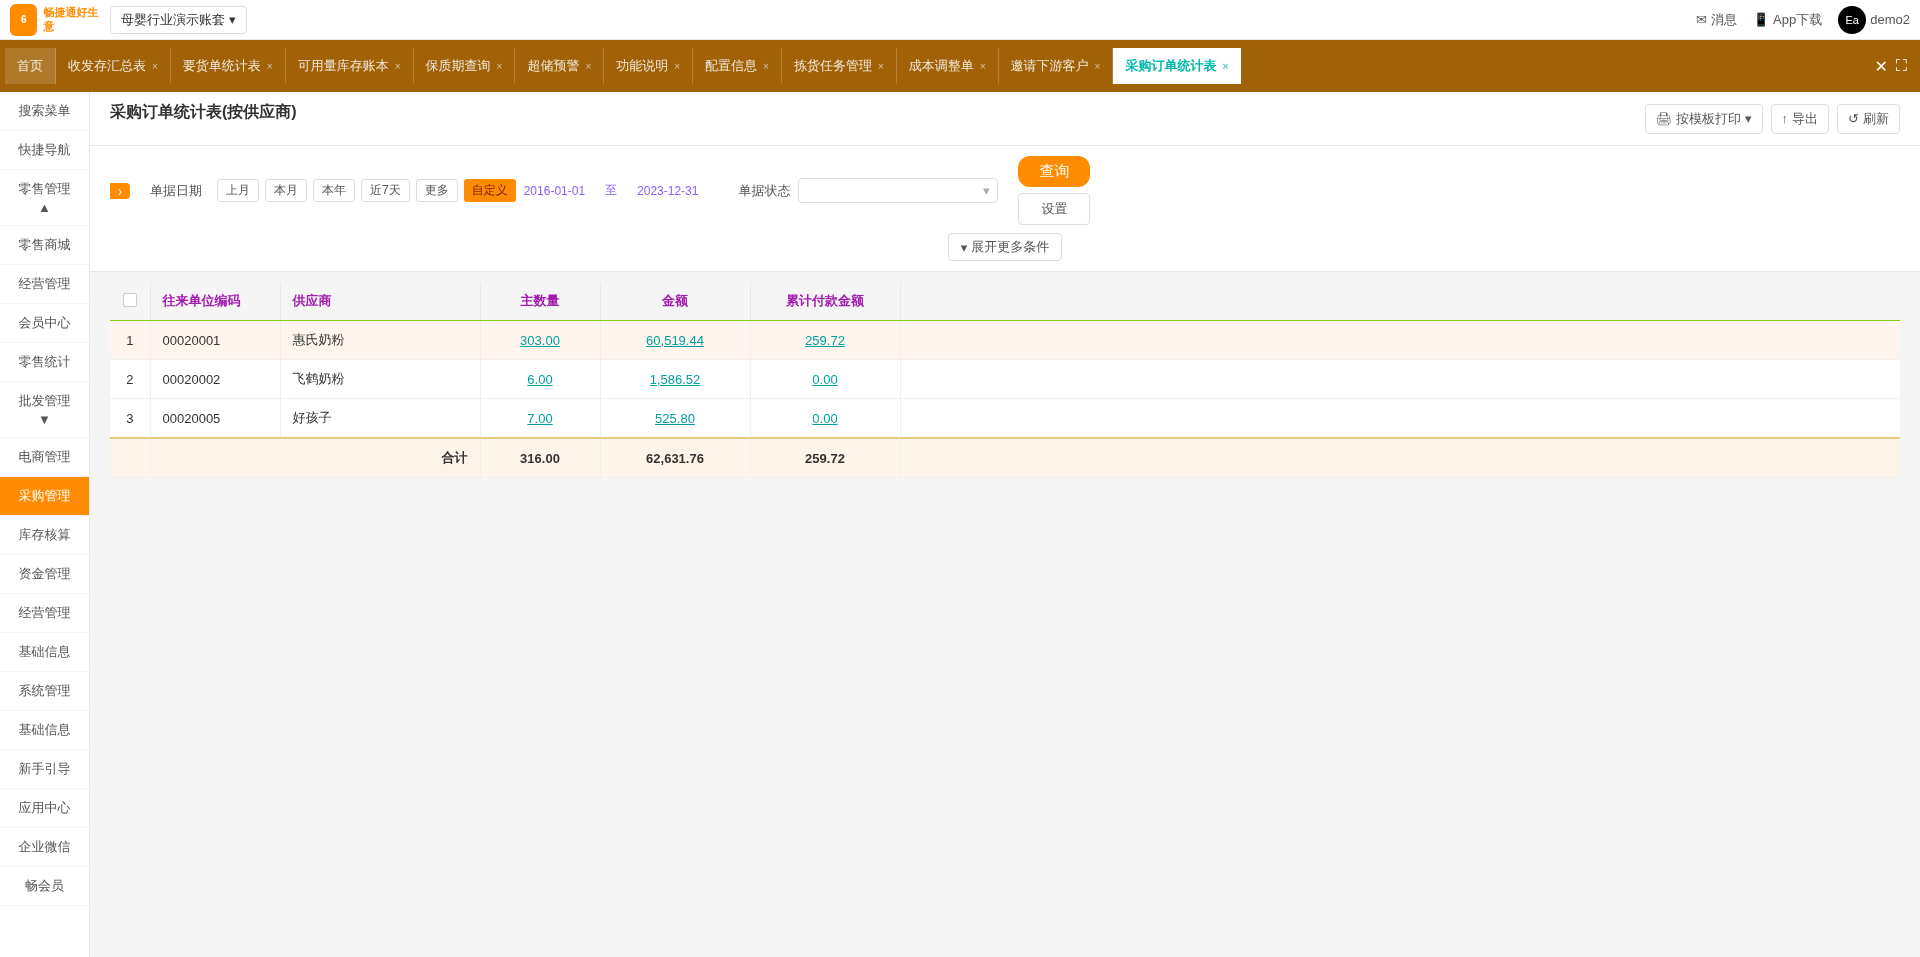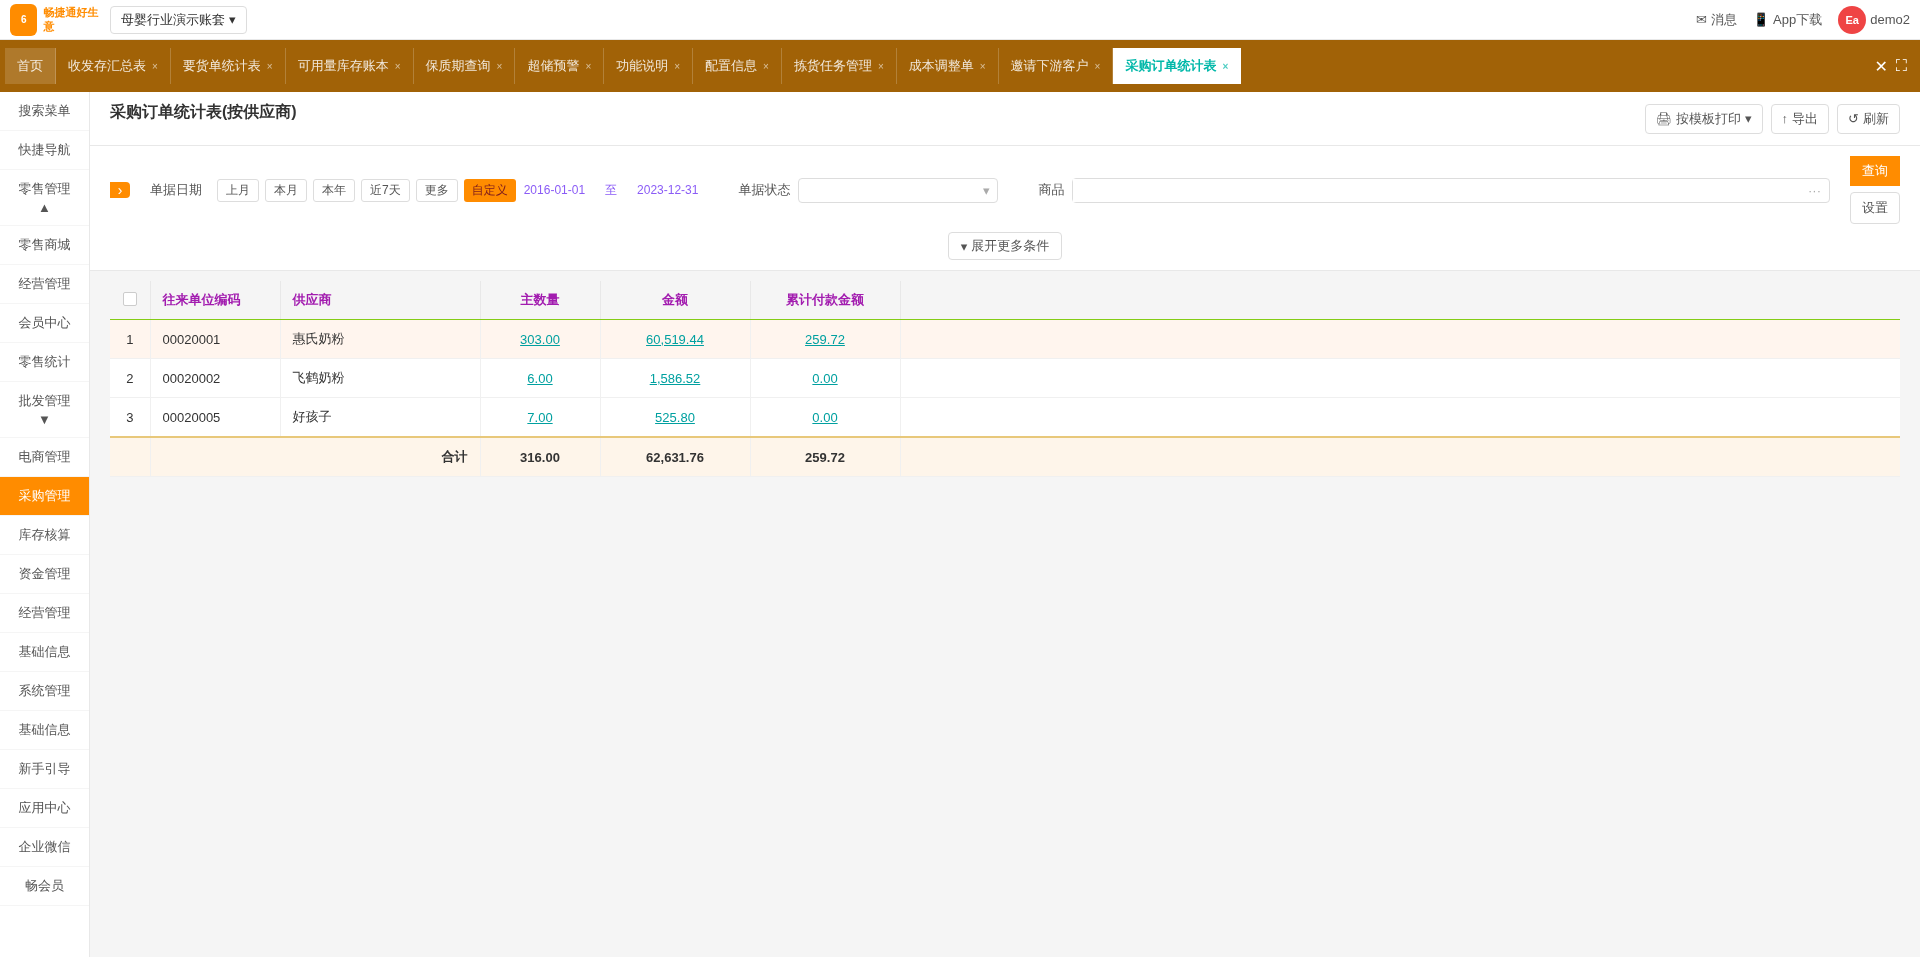--- a/index.html
+++ b/index.html
@@ -13,7 +13,7 @@
     .workspace-selector { display: flex; align-items: center; gap: 4px; padding: 4px 10px; border: 1px solid #ddd; border-radius: 4px; cursor: pointer; margin-left: 10px; font-size: 13px; color: #333; }
     .top-right { margin-left: auto; display: flex; align-items: center; gap: 16px; }
     .top-right-item { display: flex; align-items: center; gap: 4px; cursor: pointer; color: #555; font-size: 13px; }
-    .avatar { width: 28px; height: 28px; border-radius: 50%; background: #ef4444; display: flex; align-items: center; justify-content: center; color: white; font-size: 12px; font-weight: bold; }
+    .avatar { width: 28px; height: 28px; border-radius: 50%; background: #000000; display: flex; align-items: center; justify-content: center; color: white; font-size: 12px; }
 
     
     .nav-tabs { height: 52px; background: #a16207; display: flex; align-items: center; padding: 0 5px; flex-shrink: 0; overflow: hidden; }

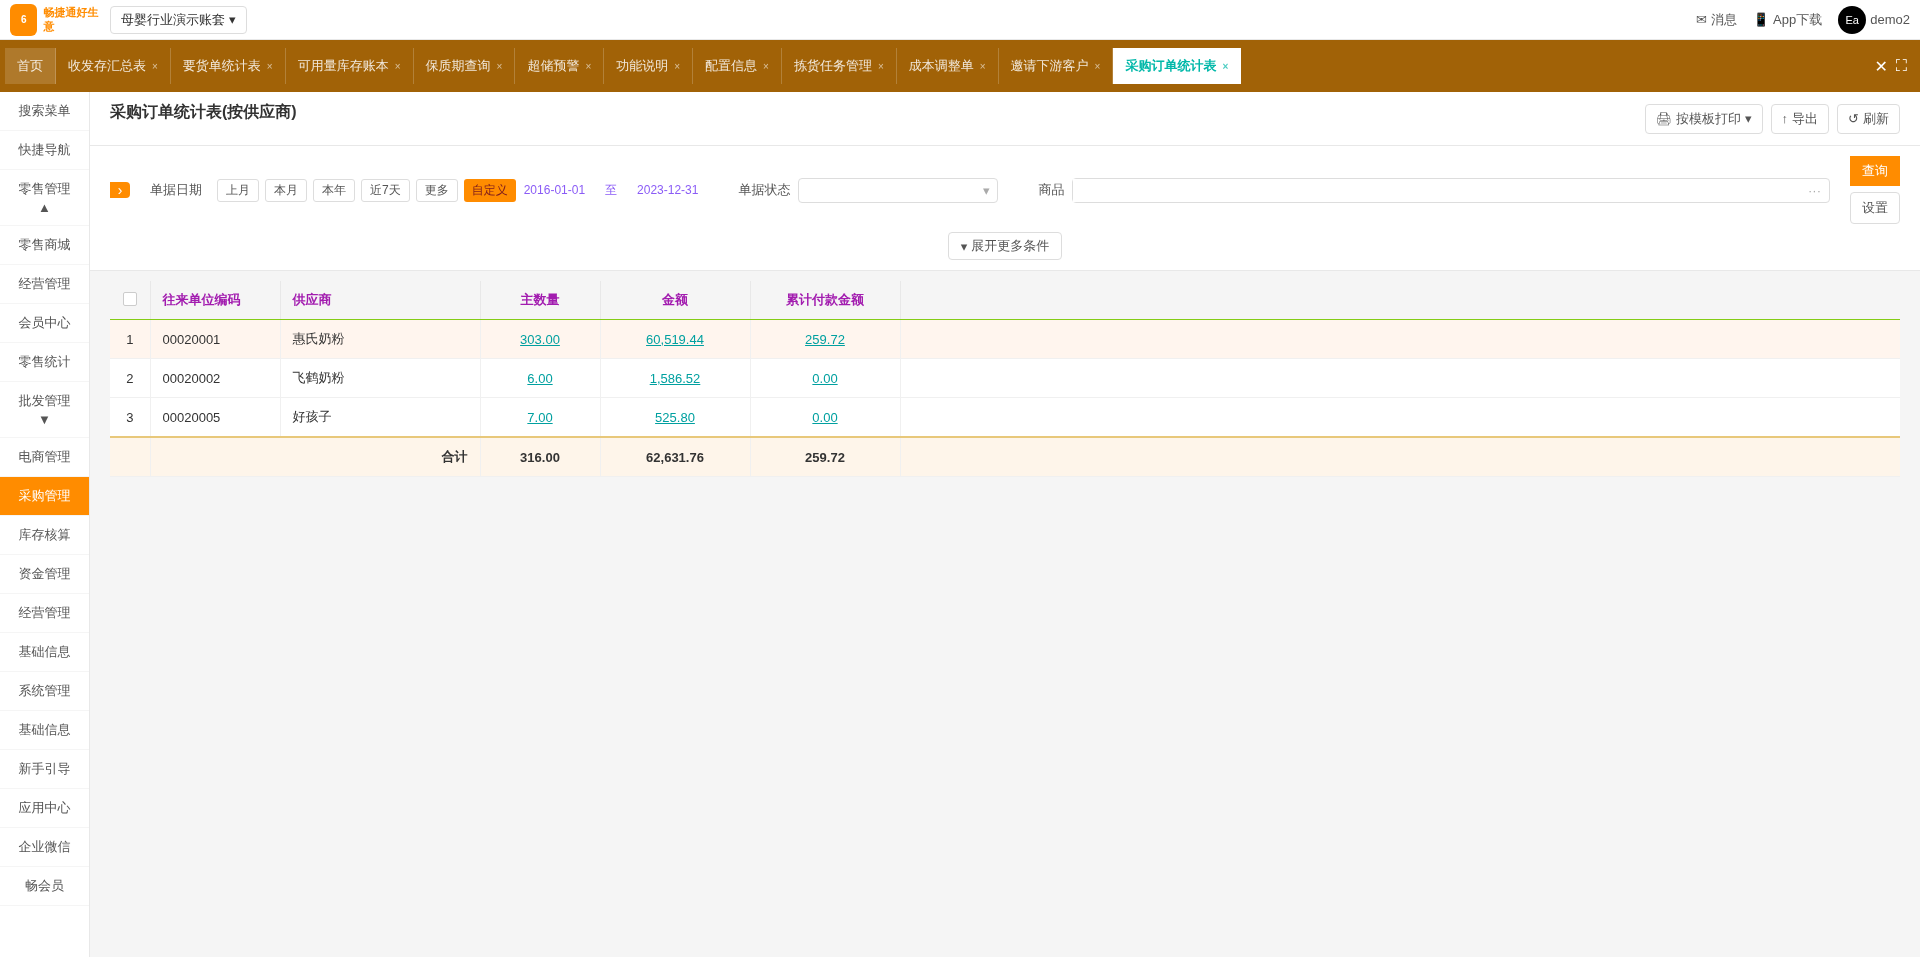--- a/index.html
+++ b/index.html
@@ -40,7 +40,7 @@
     .filter-select { display: flex; align-items: center; border: 1px solid #ddd; border-radius: 4px; padding: 4px 8px; background: #fff; cursor: pointer; min-width: 180px; font-size: 13px; color: #999; }
     .filter-select-arrow { margin-left: auto; color: #aaa; }
     .expand-btn { display: flex; align-items: center; gap: 4px; cursor: pointer; font-size: 13px; color: #555; border: 1px solid #ddd; border-radius: 4px; padding: 4px 12px; background: #fff; }
-    .btn-primary { background: #ff8c00; color: white; border: none; border-radius: 0; padding: 6px 12px; cursor: pointer; font-size: 13px; }
+    .btn-primary { background: #ff8c00; color: white; border: none; border-radius: 12px; padding: 6px 21px; cursor: pointer; font-size: 15px; }
     .btn-setting { background: #fff; color: #555; border: 1px solid #ddd; border-radius: 4px; padding: 6px 10px; cursor: pointer; font-size: 13px; }
 
     

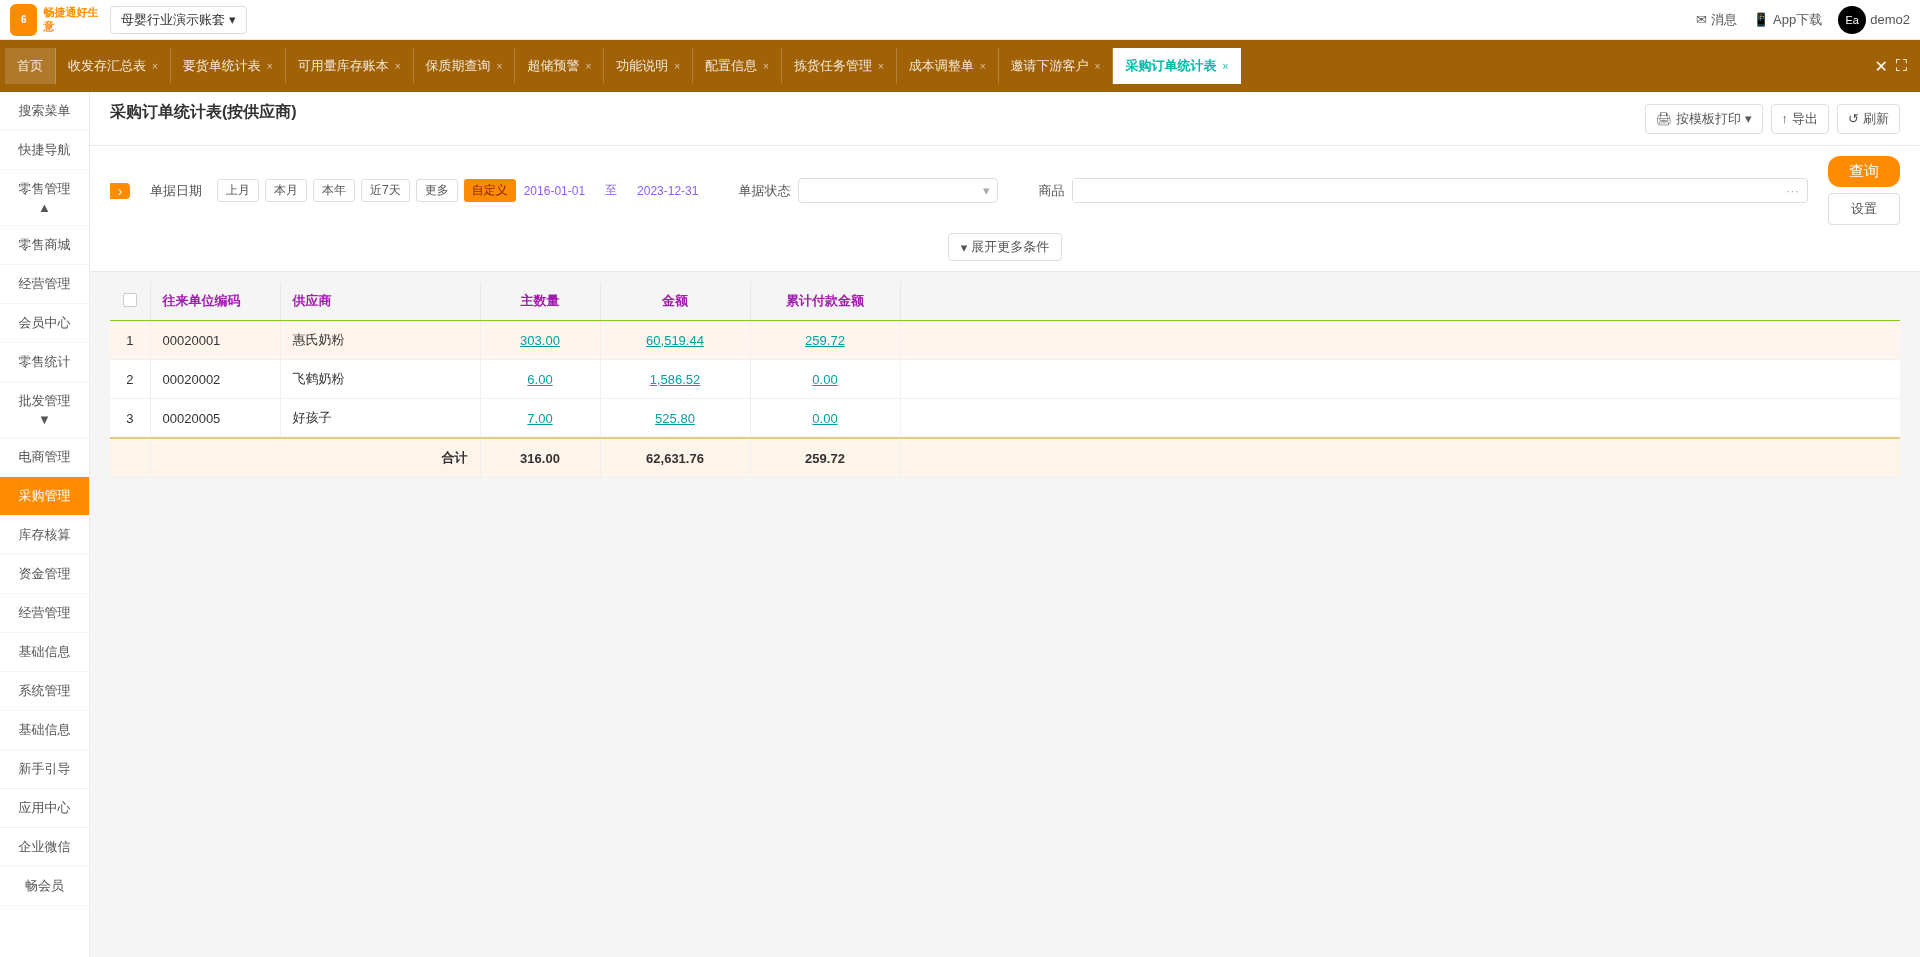--- a/index.html
+++ b/index.html
@@ -289,13 +289,6 @@
           </div>
         </div>
 
-        <div class="filter-group" style="margin-left:30px;flex:1;">
-          <span class="filter-label">商品</span>
-          <div class="goods-input-wrapper">
-            <input class="goods-input" type="text" style="">
-            <span class="goods-input-ellipsis">···</span>
-          </div>
-        </div>
 
         <div style="margin-left:10px;display:flex;flex-direction:column;gap:6px;">
           <button class="btn-primary">查询</button>

